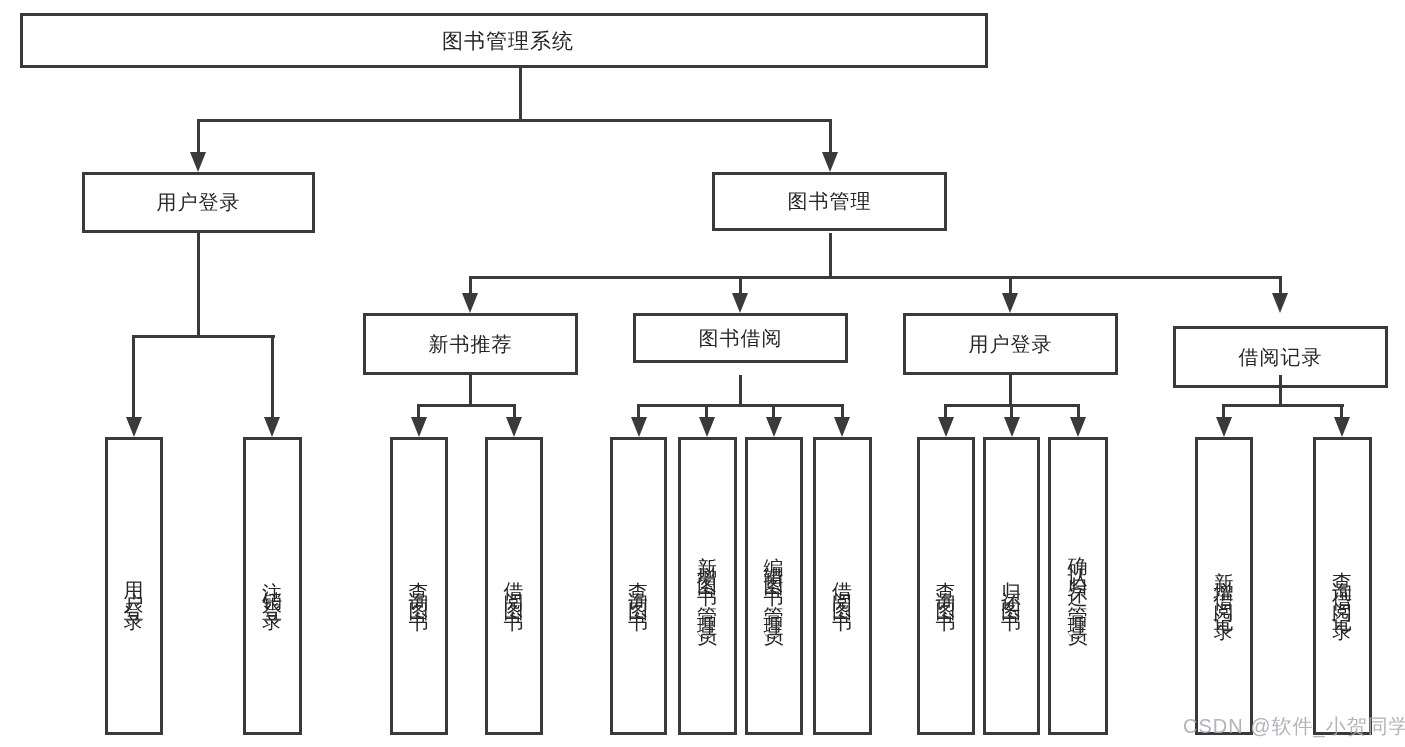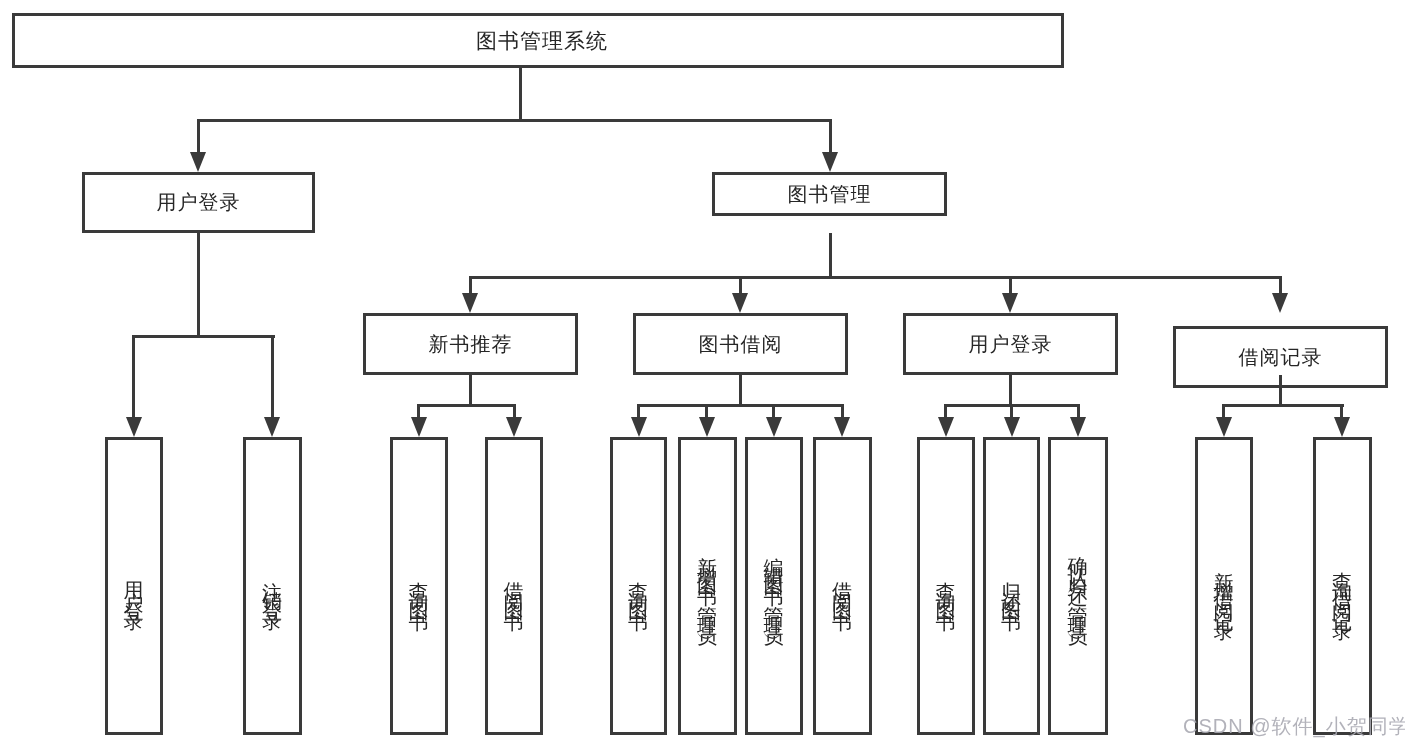--- a/index.html
+++ b/index.html
@@ -37,7 +37,7 @@
 
 <div class="canvas">
 
-  <div class="box root" style="left:12px;top:13px;width:1052px;height:55px;padding-left:8px;">
+  <div class="box root" style="left:20px;top:13px;width:968px;height:55px;padding-left:8px;">
     <span class="lbl">图书管理系统</span>
   </div>
 

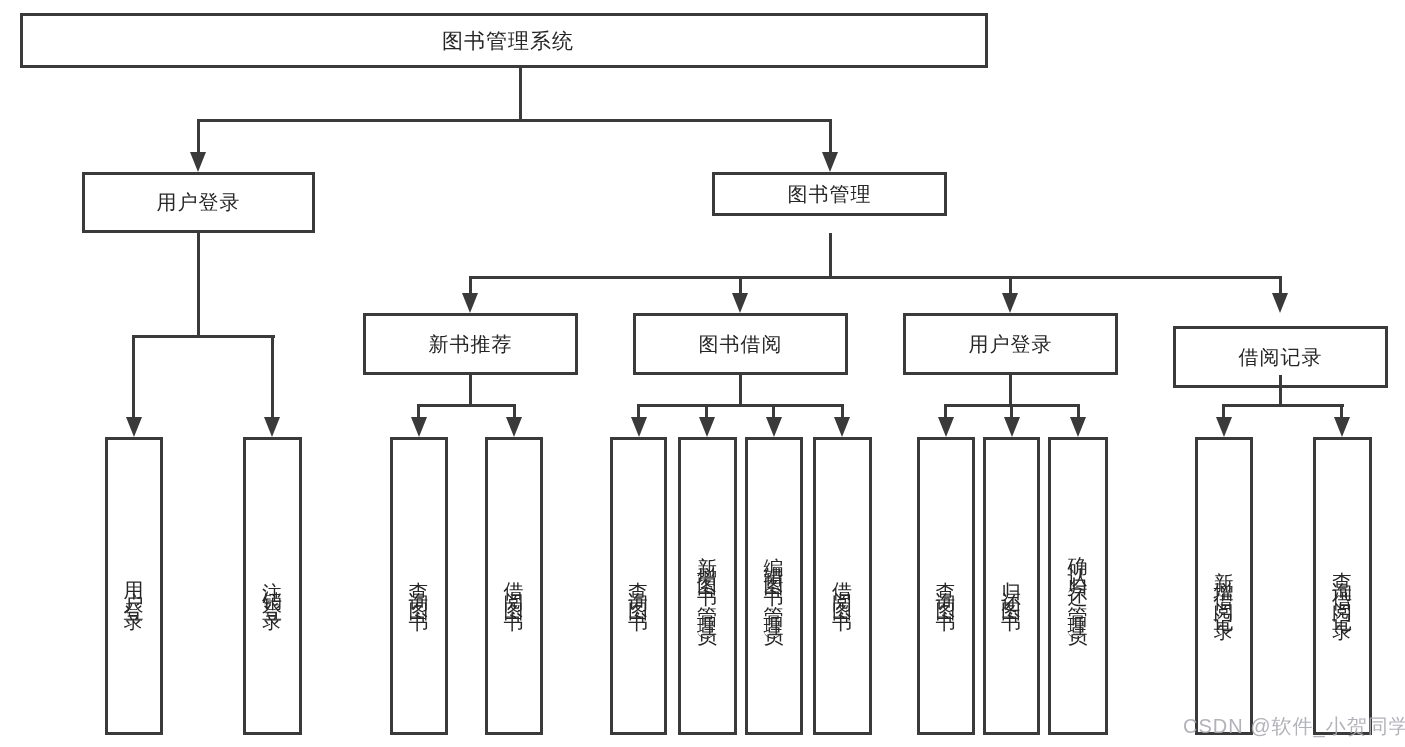--- a/index.html
+++ b/index.html
@@ -51,7 +51,7 @@
   <div class="box" style="left:82px;top:172px;width:233px;height:61px;">
     <span class="lbl">用户登录</span>
   </div>
-  <div class="box" style="left:712px;top:172px;width:235px;height:44px;">
+  <div class="box" style="left:712px;top:172px;width:235px;height:59px;">
     <span class="lbl">图书管理</span>
   </div>
 

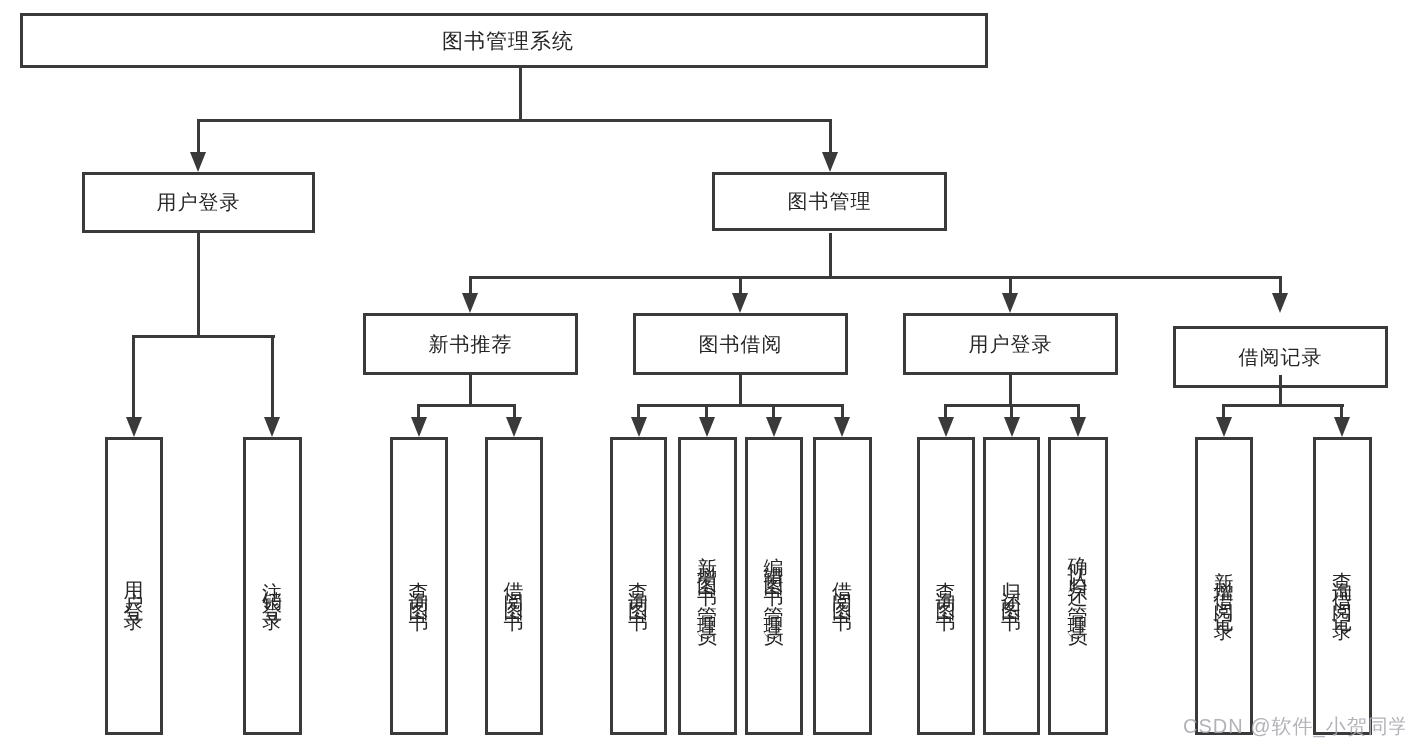--- a/index.html
+++ b/index.html
@@ -76,7 +76,7 @@
   <div class="box" style="left:363px;top:313px;width:215px;height:62px;">
     <span class="lbl">新书推荐</span>
   </div>
-  <div class="box" style="left:633px;top:313px;width:215px;height:62px;">
+  <div class="box" style="left:633px;top:313px;width:215px;height:50px;">
     <span class="lbl">图书借阅</span>
   </div>
   <div class="box" style="left:903px;top:313px;width:215px;height:62px;">

